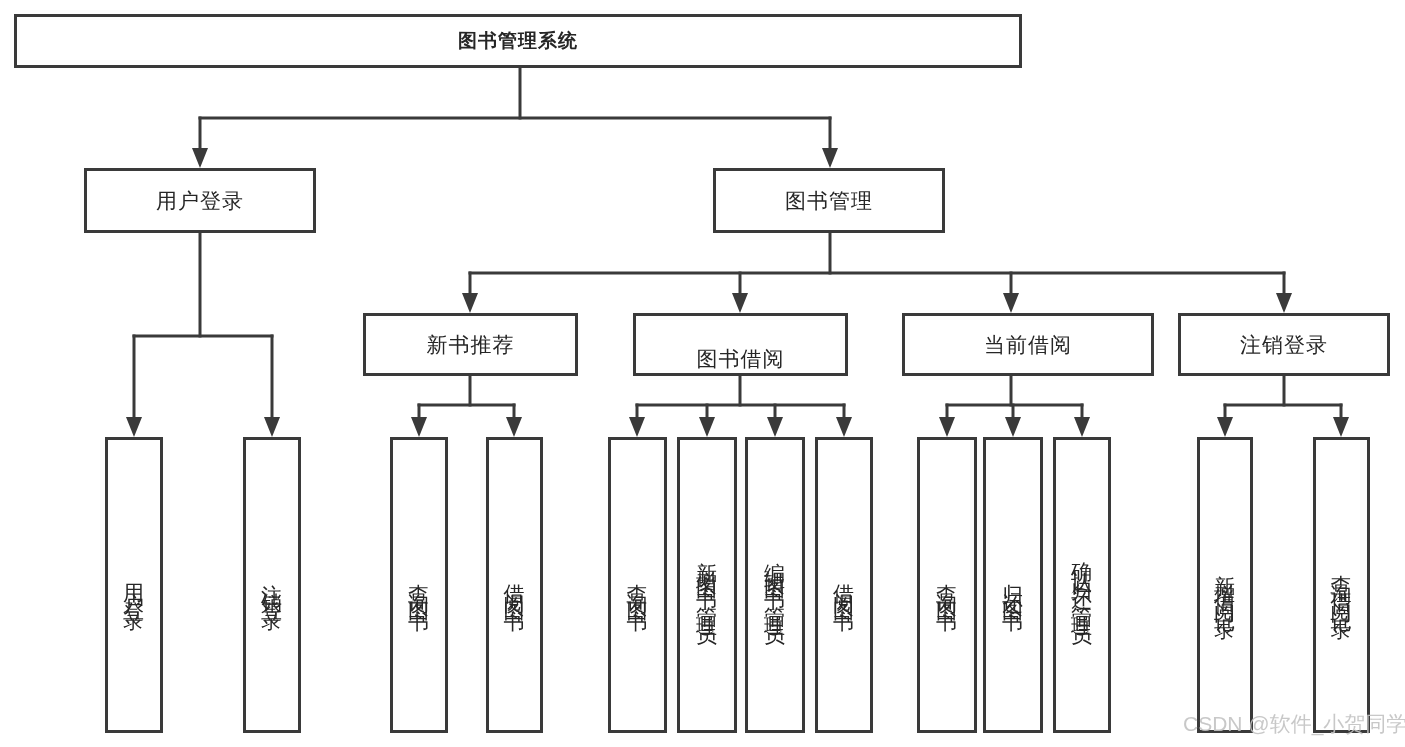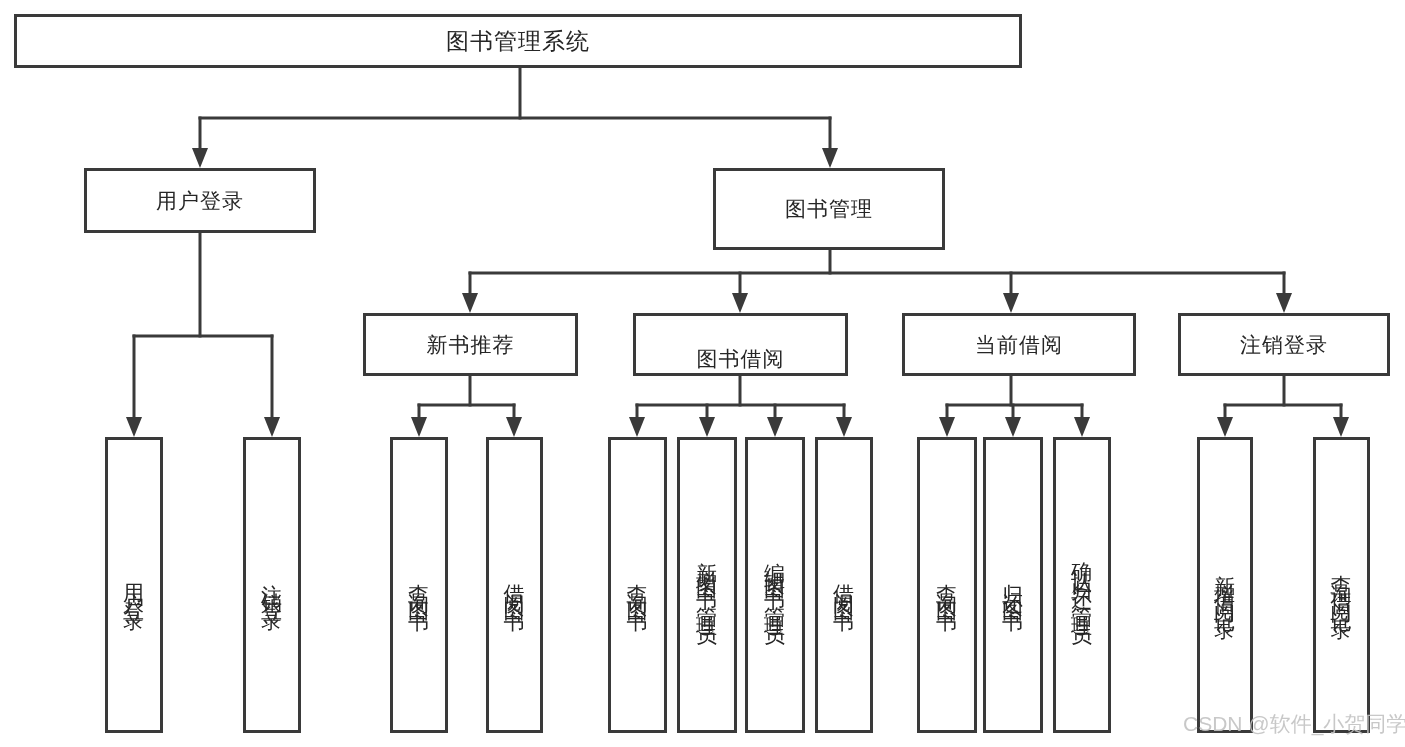--- a/index.html
+++ b/index.html
@@ -24,7 +24,7 @@
     z-index: 2;
   }
   .hlabel { font-size: 21px; letter-spacing: 1px; white-space: nowrap; }
-  .root-box .hlabel { font-size: 23px; }
+  .root-box .hlabel { font-size: 19px; font-weight: bold; }
   .leaf .vtext {
     writing-mode: vertical-rl;
     text-orientation: mixed;

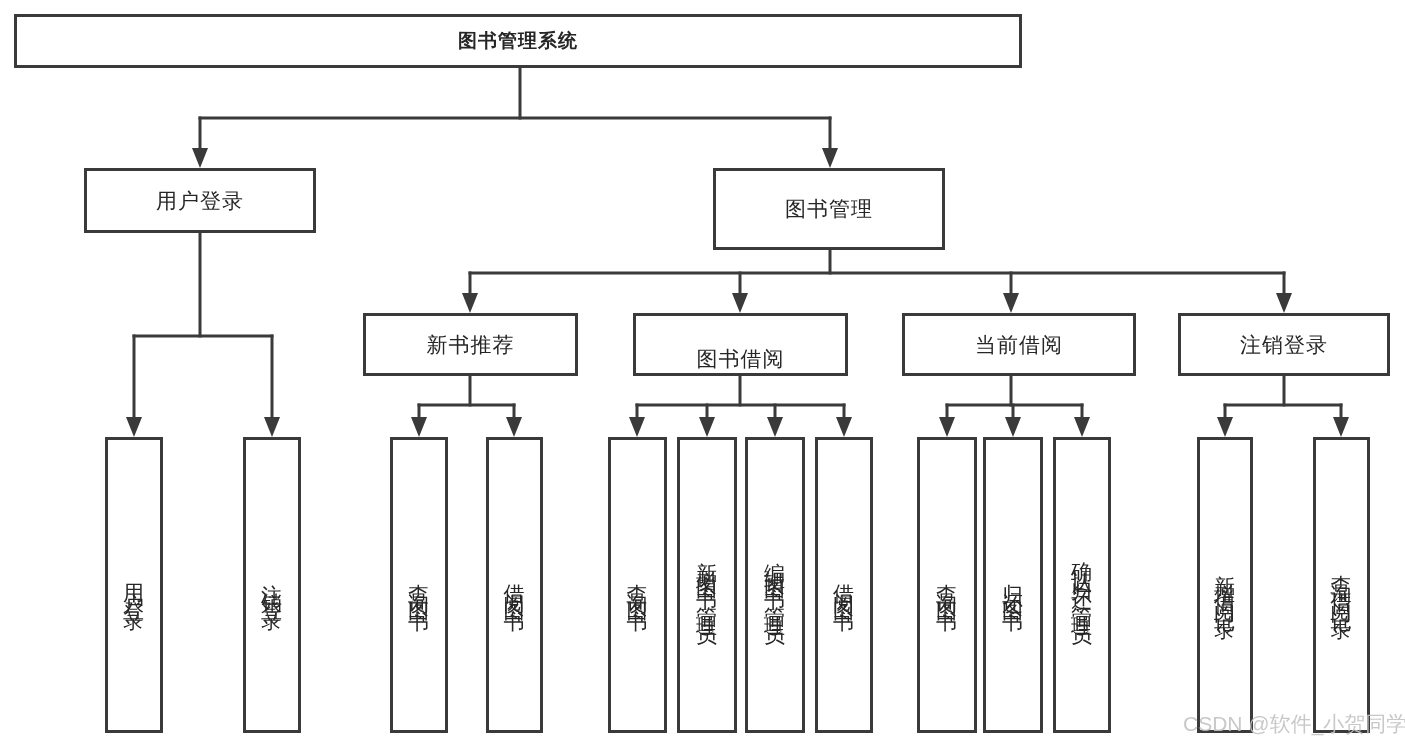--- a/index.html
+++ b/index.html
@@ -122,7 +122,7 @@
   <div class="box" style="left:84px; top:168px; width:232px; height:65px;">
     <span class="hlabel">用户登录</span>
   </div>
-  <div class="box" style="left:713px; top:168px; width:232px; height:82px;text-align:right;">
+  <div class="box" style="left:713px; top:168px; width:232px; height:65px;text-align:right;">
     <span class="hlabel">图书管理</span>
   </div>
 

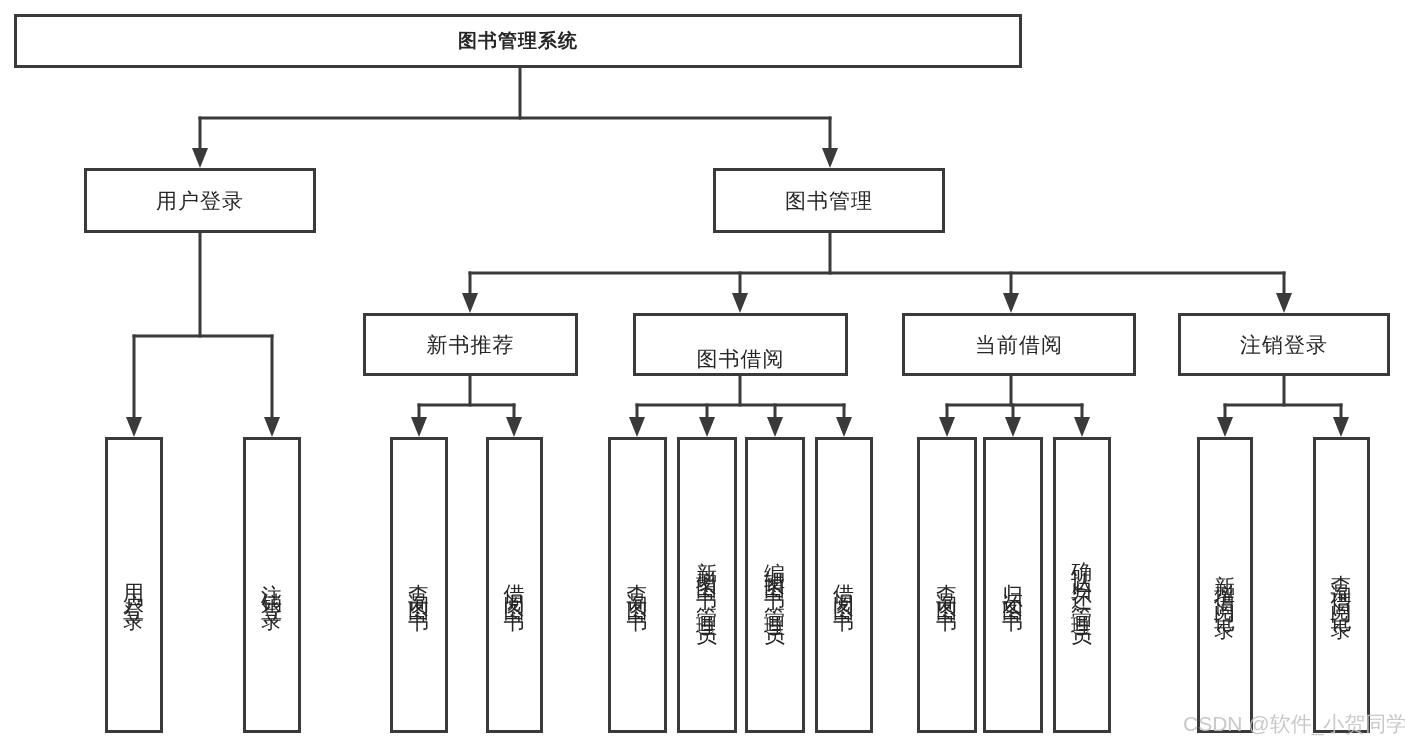--- a/index.html
+++ b/index.html
@@ -132,7 +132,7 @@
   <div class="box" style="left:633px; top:313px; width:215px; height:63px;align-items:flex-end;">
     <span class="hlabel">图书借阅</span>
   </div>
-  <div class="box" style="left:902px; top:313px; width:234px; height:63px;">
+  <div class="box" style="left:902px; top:313px; width:252px; height:63px;">
     <span class="hlabel">当前借阅</span>
   </div>
   <div class="box" style="left:1178px; top:313px; width:212px; height:63px;">

